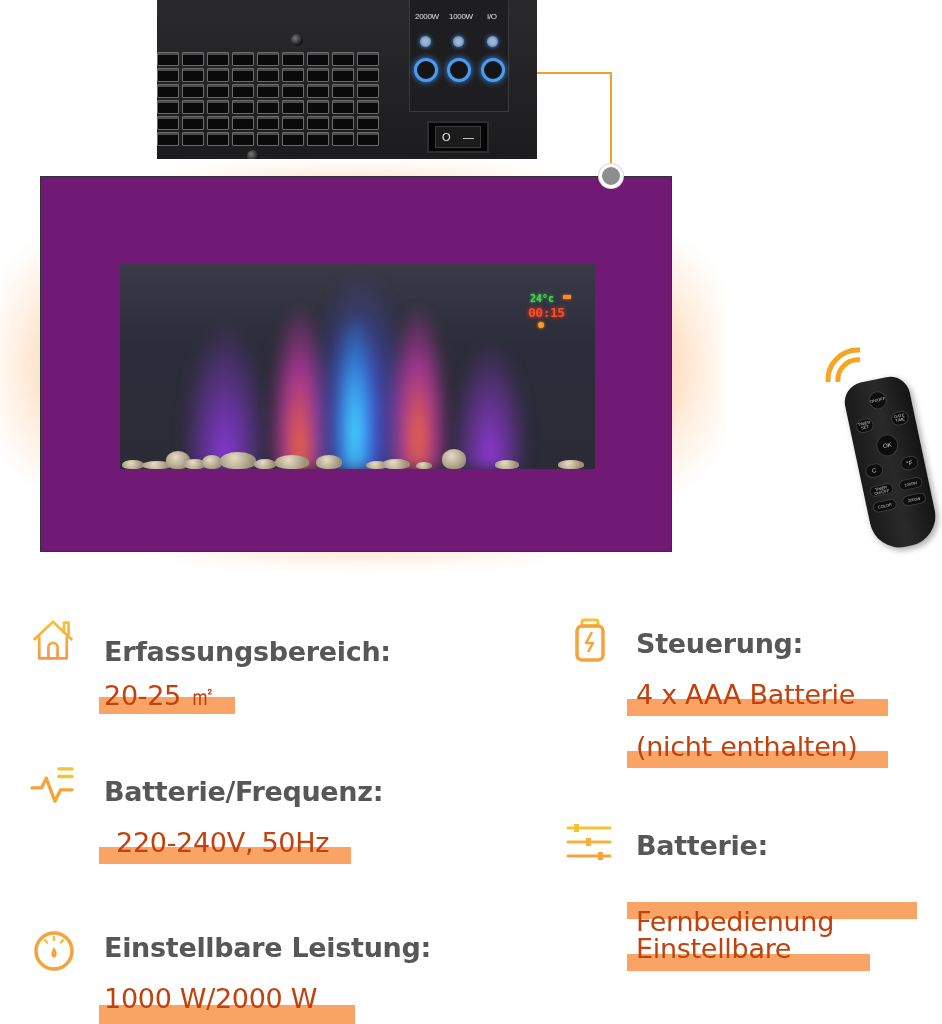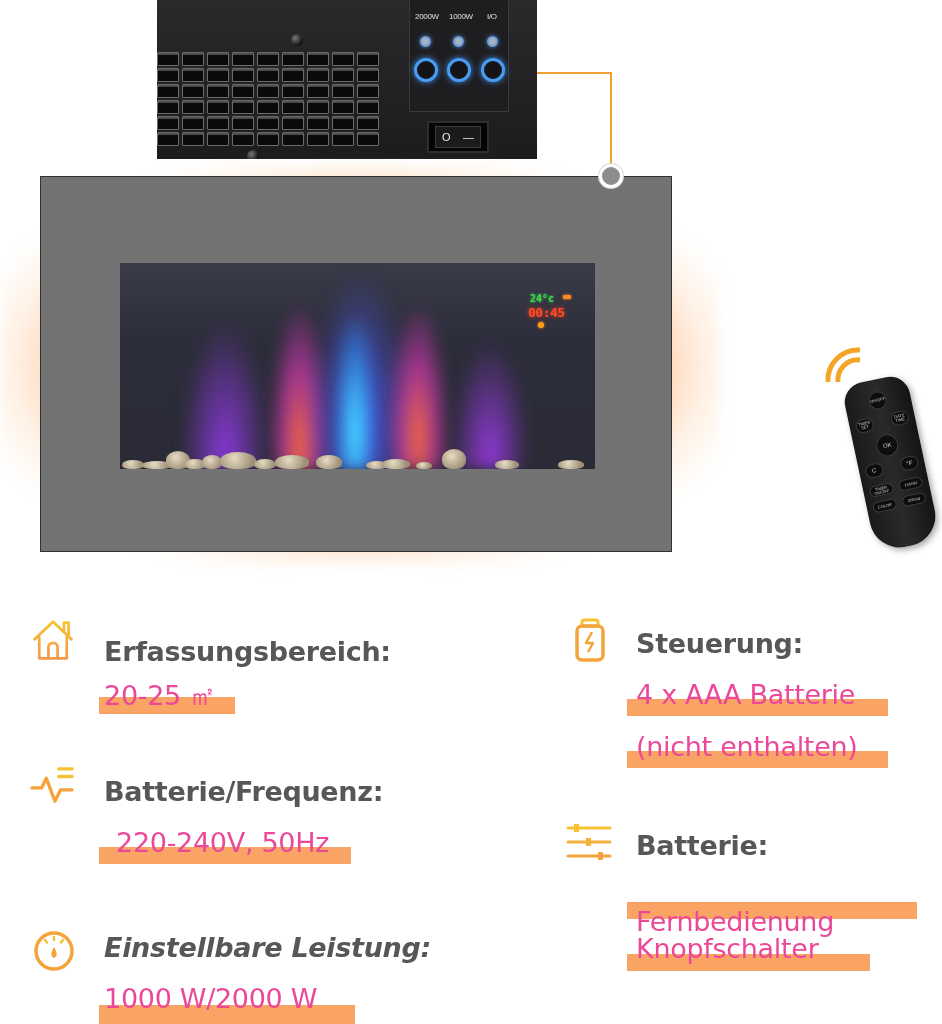--- a/index.html
+++ b/index.html
@@ -47,7 +47,7 @@
   }
   .fireplace {
     position: absolute; left: 40px; top: 176px; width: 632px; height: 376px;
-    background: #737373; border: 1px solid #2d3432;
+    background: #701a75; border: 1px solid #2d3432;
   }
   .screen {
     position: absolute; left: 79px; top: 86px; width: 475px; height: 206px; overflow: hidden;

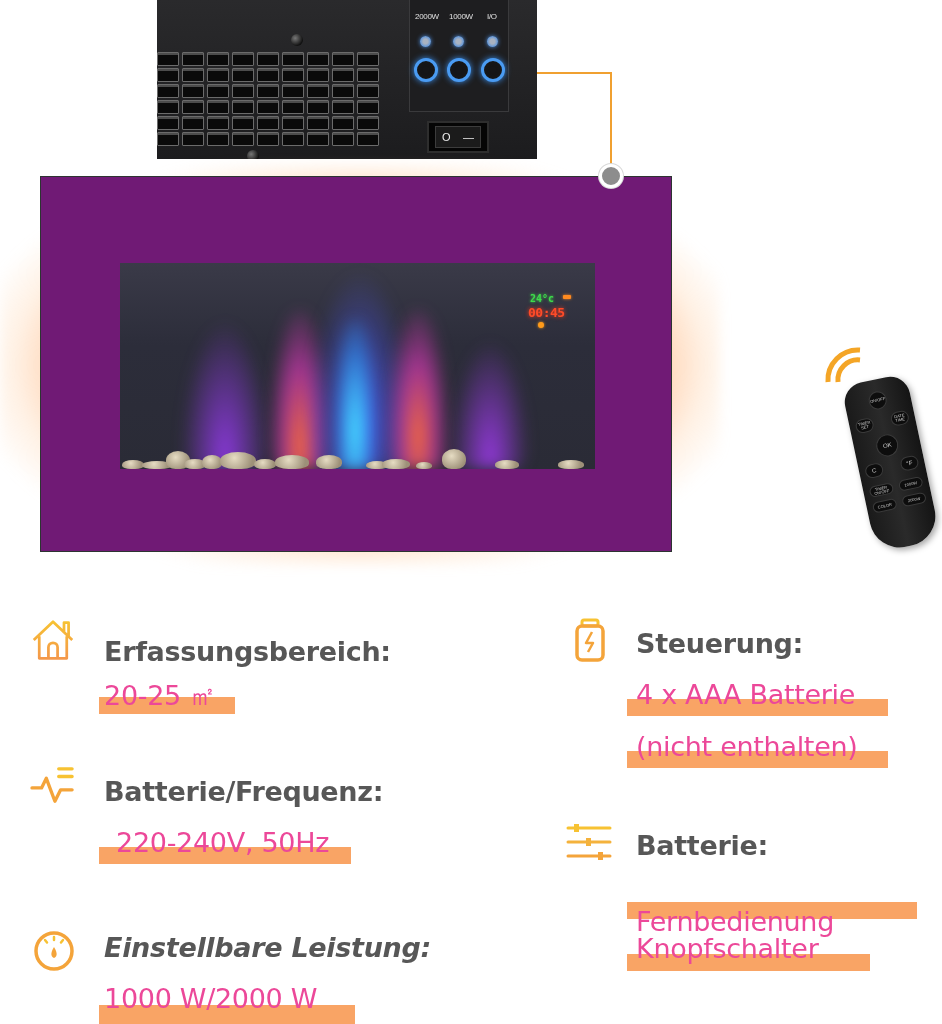--- a/index.html
+++ b/index.html
@@ -179,7 +179,7 @@
     <div class="display">
       <span class="temp">24°c</span>
       <span class="ind"></span>
-      <span class="timer">00:45</span>
+      <span class="timer">00:15</span>
       <span class="tdot"></span>
     </div>
 

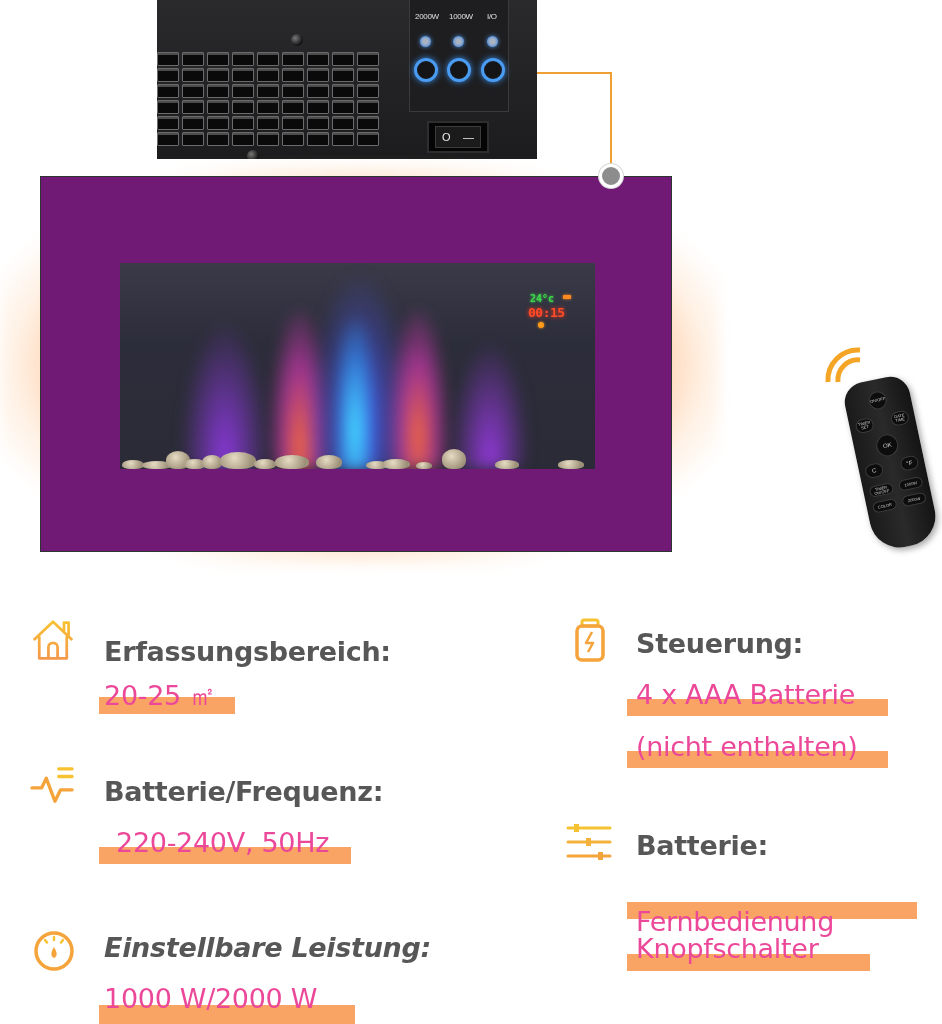--- a/index.html
+++ b/index.html
@@ -76,7 +76,7 @@
   .spec { position: absolute; }
   .spec .icon { position: absolute; }
   .spec-title { position: absolute; font-family: "DejaVu Sans", sans-serif; font-weight: bold; font-size: 27px; color: #575757; white-space: nowrap; letter-spacing: -0.3px; }
-  .spec-val { position: absolute; font-family: "DejaVu Sans", sans-serif; font-size: 27px; color: #ec4899; white-space: nowrap; letter-spacing: -0.3px; z-index: 2; }
+  .spec-val { position: absolute; font-family: "DejaVu Sans", sans-serif; font-size: 27px; color: #c2410c; white-space: nowrap; letter-spacing: -0.3px; z-index: 2; }
   .hl { position: absolute; height: 17px; background: #f9a465; z-index: 1; }
 </style>
 </head>

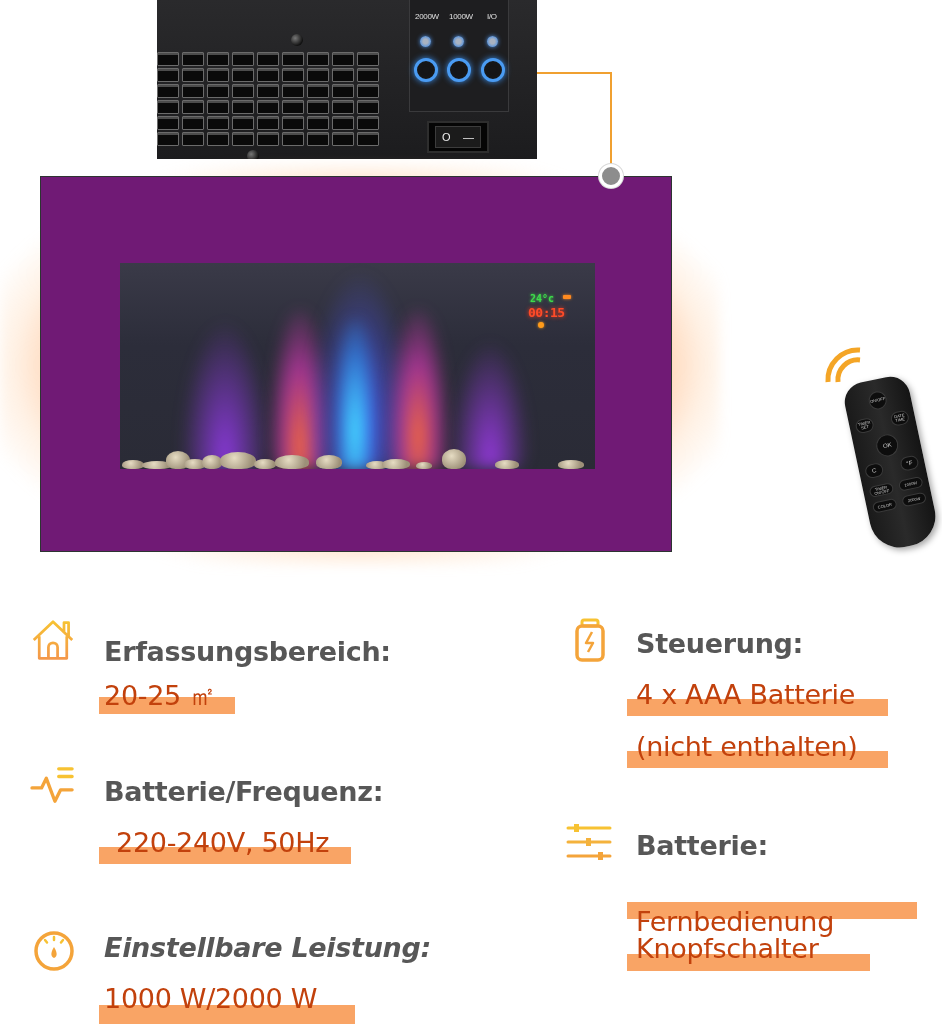--- a/index.html
+++ b/index.html
@@ -251,7 +251,7 @@
     <path d="M22 8 V11 M13 11 L15 13.5 M31 11 L29 13.5" stroke="#f7c232" stroke-width="2.5" stroke-linecap="round"></path>
     <path d="M22 18 C25 23 26 27 22 29 C18 27 19 23 22 18 Z" fill="#f4a43a"></path>
   </svg>
-  <span class="spec-title" style="left:104px; top:932px;font-style:italic;">Einstellbare Leistung:</span>
+  <span class="spec-title" style="left:104px; top:932px;">Einstellbare Leistung:</span>
   <div class="hl" style="left:99px; top:1005px; width:256px; height:19px;"></div>
   <span class="spec-val" style="left:104px; top:983px;">1000 W/2000 W</span>
 </div>

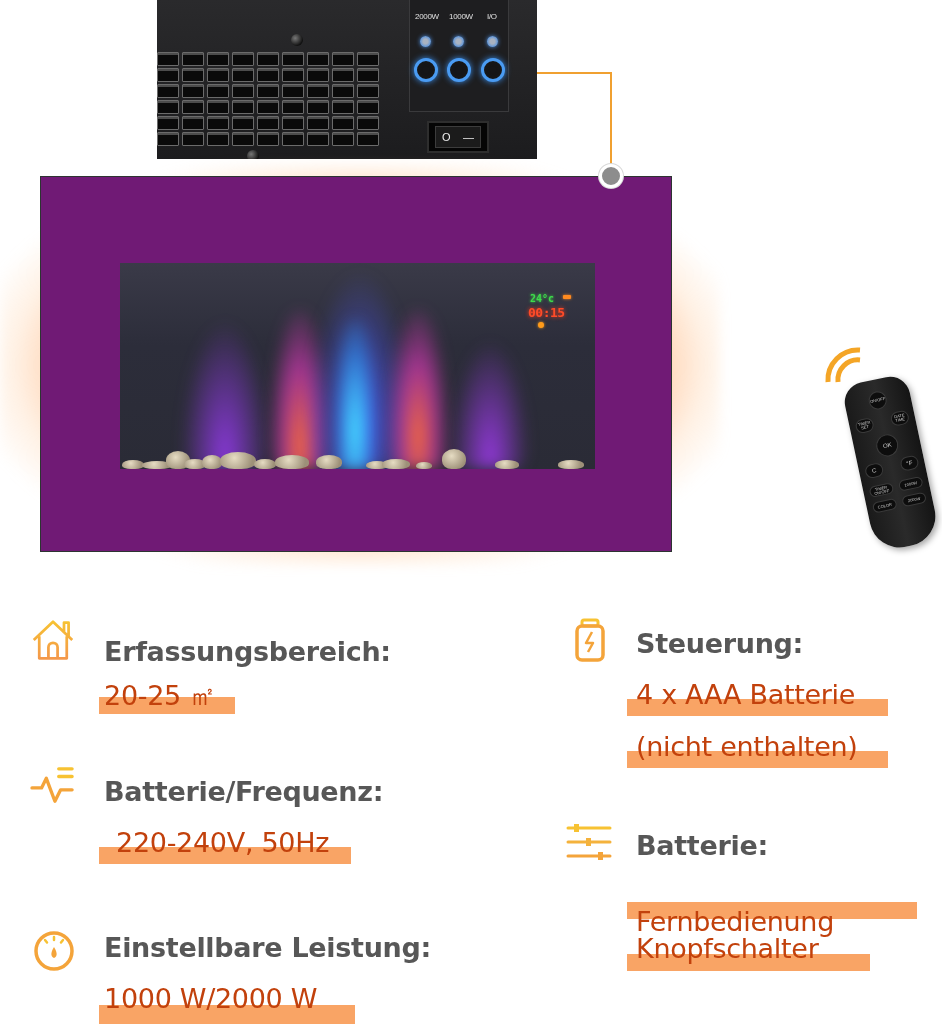--- a/index.html
+++ b/index.html
@@ -282,7 +282,7 @@
   <div class="hl" style="left:627px; top:902px; width:290px;"></div>
   <span class="spec-val" style="left:636px; top:881px;margin-top:25px;">Fernbedienung</span>
   <div class="hl" style="left:627px; top:954px; width:243px;"></div>
-  <span class="spec-val" style="left:636px; top:933px;">Knopfschalter</span>
+  <span class="spec-val" style="left:636px; top:933px;">Einstellbare</span>
 </div>
 
 </body></html>

